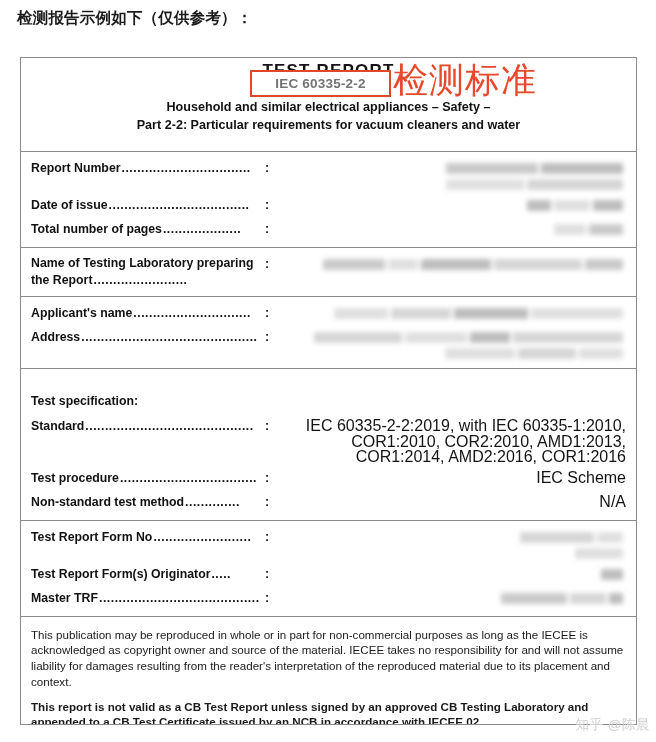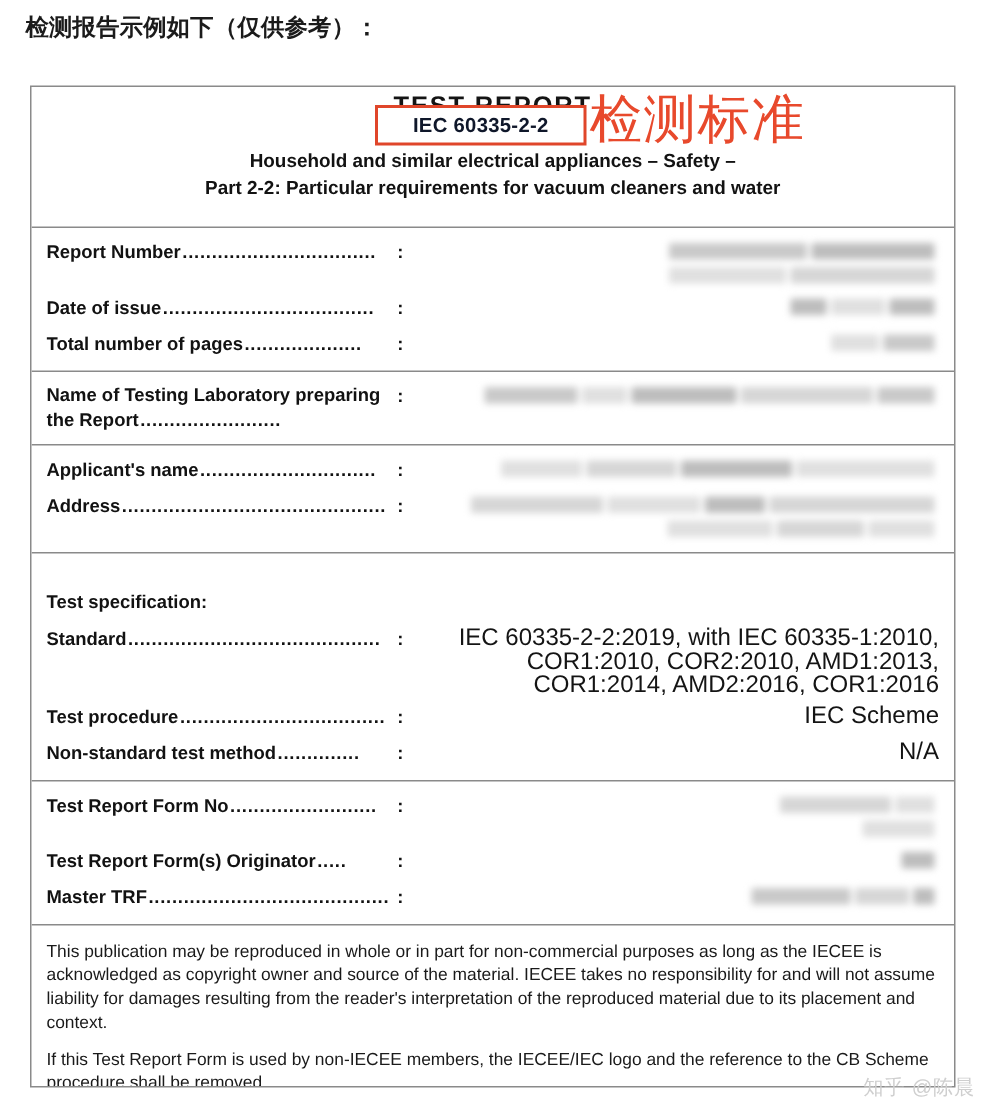--- a/index.html
+++ b/index.html
@@ -87,7 +87,7 @@
   .std-callout span {
     font-size: 13.5px;
     font-weight: 700;
-    color: #0f172a;
+    color: #737373;
     letter-spacing: 0.2px;
   }
   .annotation-cn {

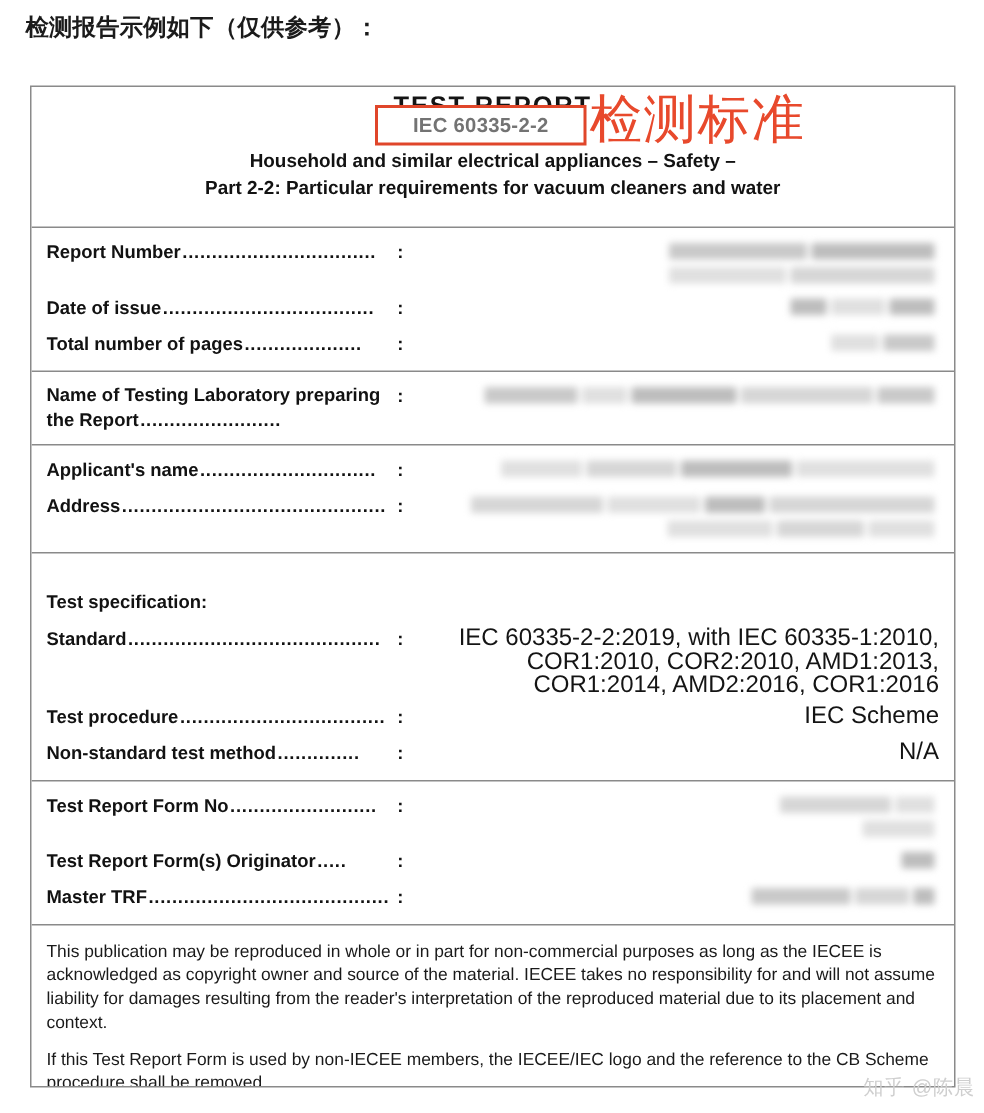--- a/index.html
+++ b/index.html
@@ -347,7 +347,6 @@
 
   <div class="block" style="padding-top:10px;padding-bottom:8px">
     <p class="para">This publication may be reproduced in whole or in part for non-commercial purposes as long as the IECEE is acknowledged as copyright owner and source of the material. IECEE takes no responsibility for and will not assume liability for damages resulting from the reader's interpretation of the reproduced material due to its placement and context.</p>
-    <p class="para">If this Test Report Form is used by non-IECEE members, the IECEE/IEC logo and the reference to the CB Scheme procedure shall be removed.</p>
     <p class="para bold last">This report is not valid as a CB Test Report unless signed by an approved CB Testing Laboratory and appended to a CB Test Certificate issued by an NCB in accordance with IECEE 02.</p>
   </div>
 

